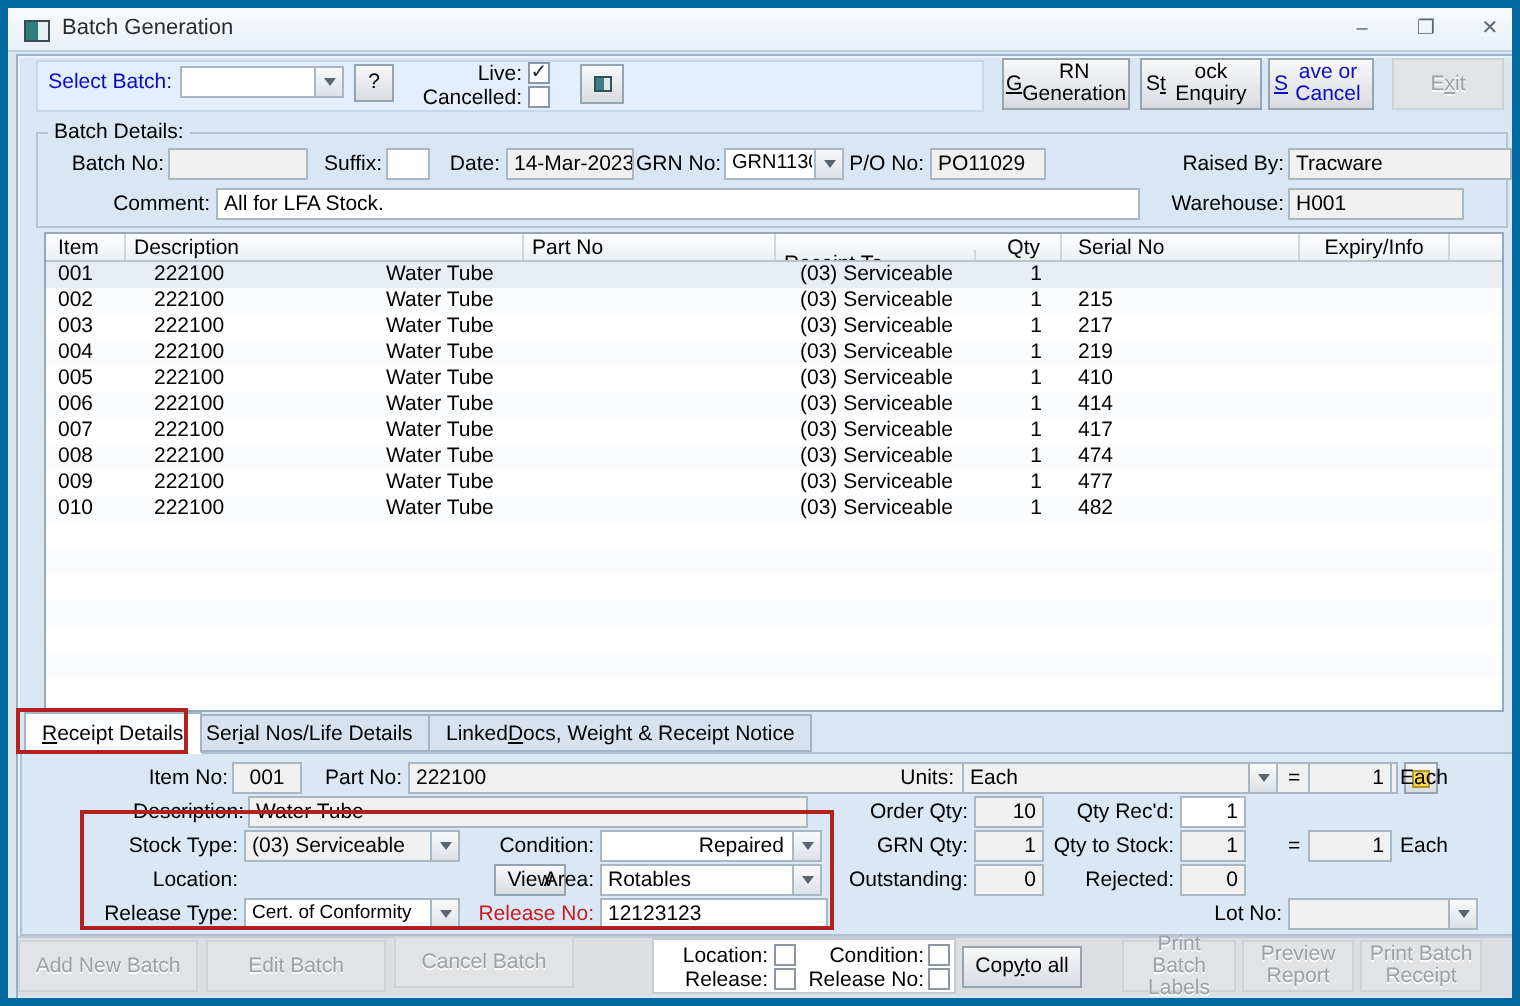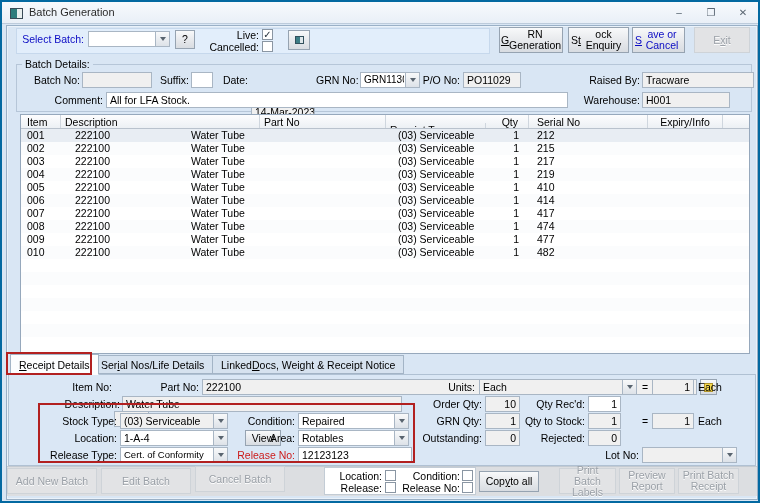--- a/index.html
+++ b/index.html
@@ -8,7 +8,7 @@
     position:relative;width:760px;height:503px;
     font-family:"Liberation Sans","DejaVu Sans",sans-serif;
     font-size:10.5px;color:#000;
-    background:#d9e6f4;border:2px solid #0369a1;overflow:hidden;
+    background:#d9e6f4;border:4px solid #0369a1;overflow:hidden;
     cursor:default;
   }
   

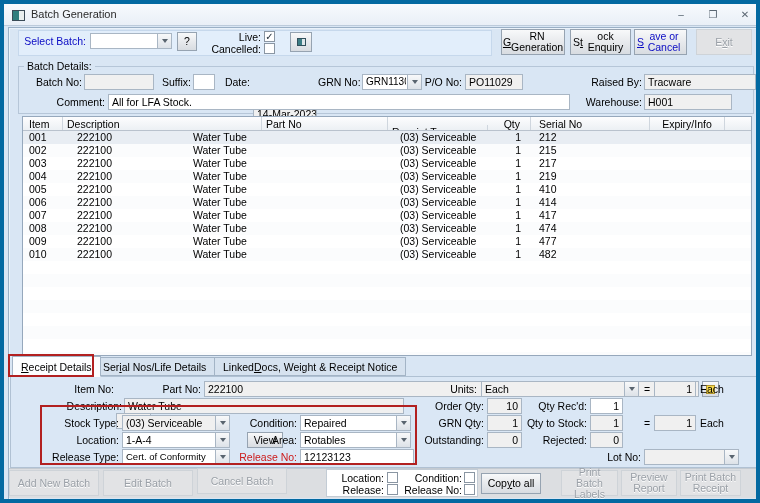--- a/index.html
+++ b/index.html
@@ -34,7 +34,7 @@
     padding:1px 3px;overflow:hidden;white-space:nowrap;line-height:12px;}
   .fld.white{background:#ffffff;}
   .fld.rt{text-align:right;}
-  .fld.ctr{text-align:center;margin-top:32px;}
+  .fld.ctr{text-align:center;}
   
   .combo{position:absolute;height:16px;border:1px solid #a9b6c4;background:#fff;}
   .combo.gray{background:#f0f0f0;}

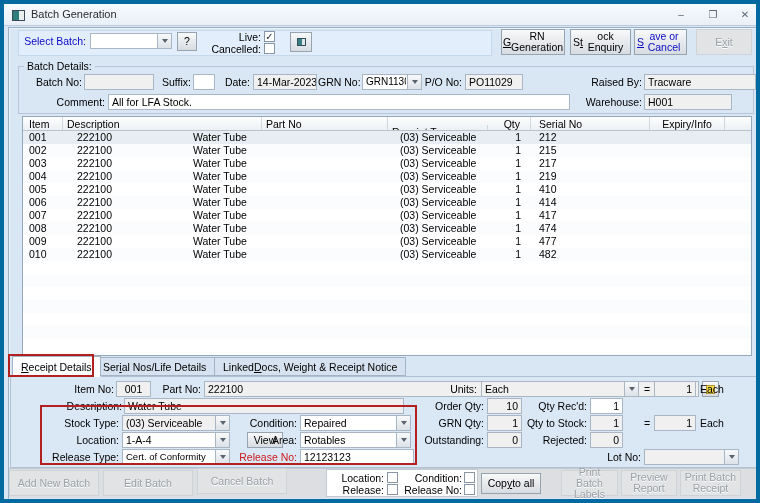--- a/index.html
+++ b/index.html
@@ -173,7 +173,6 @@
         <div class="c w2">Water Tube</div>
         <div class="c w3">(03) Serviceable</div>
         <div class="c w4">1</div>
-        <div class="c w5">212</div>
         <div class="c w6"></div>
         <div class="c w7"></div>
       </div>

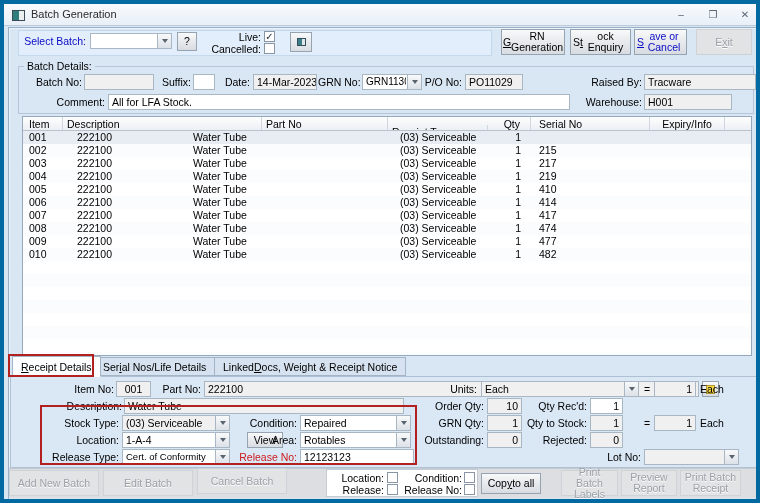--- a/index.html
+++ b/index.html
@@ -294,7 +294,7 @@
       </span>
   </div>
   <div class="lbl" style="left:240px;top:413px;width:53px;">Condition:</div>
-  <div class="combo" style="left:296px;top:411px;width:111px;">
+  <div class="combo" style="left:296px;top:411px;width:111px;text-align:right;">
     <span class="val">Repaired</span>
     <span class="dd">
         <i></i>

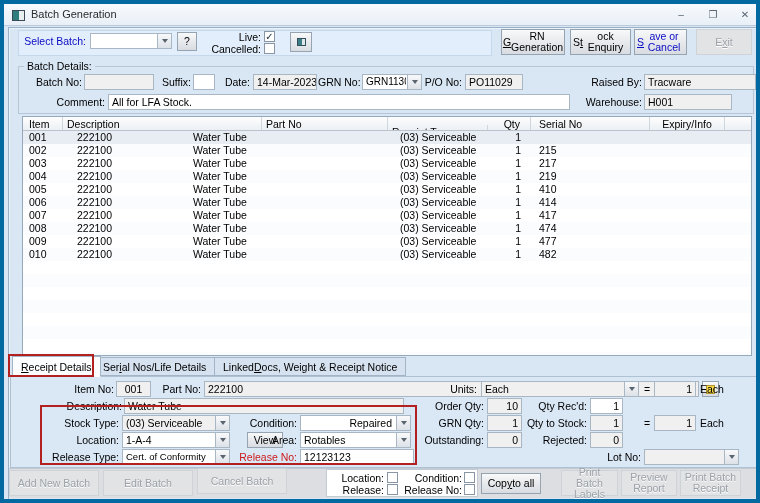--- a/index.html
+++ b/index.html
@@ -302,12 +302,6 @@
   </div>
 
   <div class="lbl" style="left:48px;top:430px;width:67px;">Location:</div>
-  <div class="combo" style="left:118px;top:428px;width:108px;">
-    <span class="val">1-A-4</span>
-    <span class="dd">
-        <i></i>
-      </span>
-  </div>
   <div class="btn" style="left:243px;top:428px;width:36px;height:16px;">View</div>
   <div class="lbl" style="left:240px;top:430px;width:53px;">Area:</div>
   <div class="combo" style="left:296px;top:428px;width:111px;">

